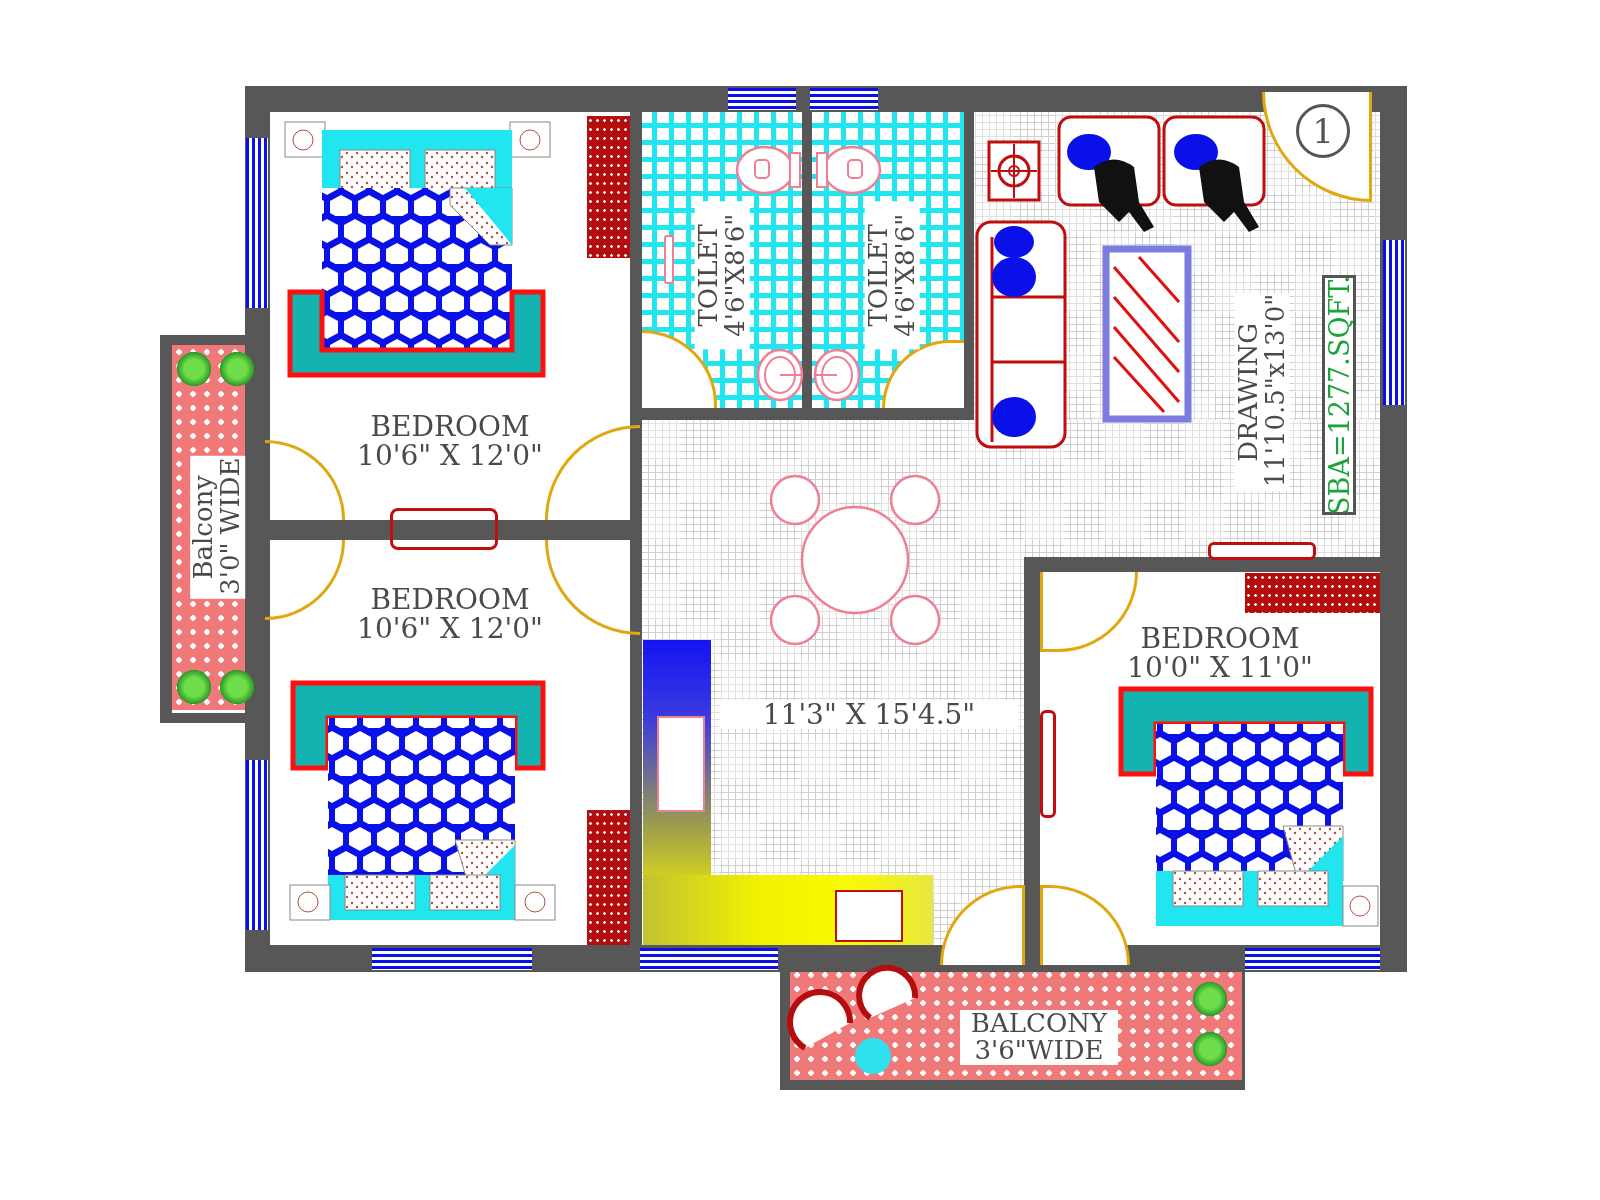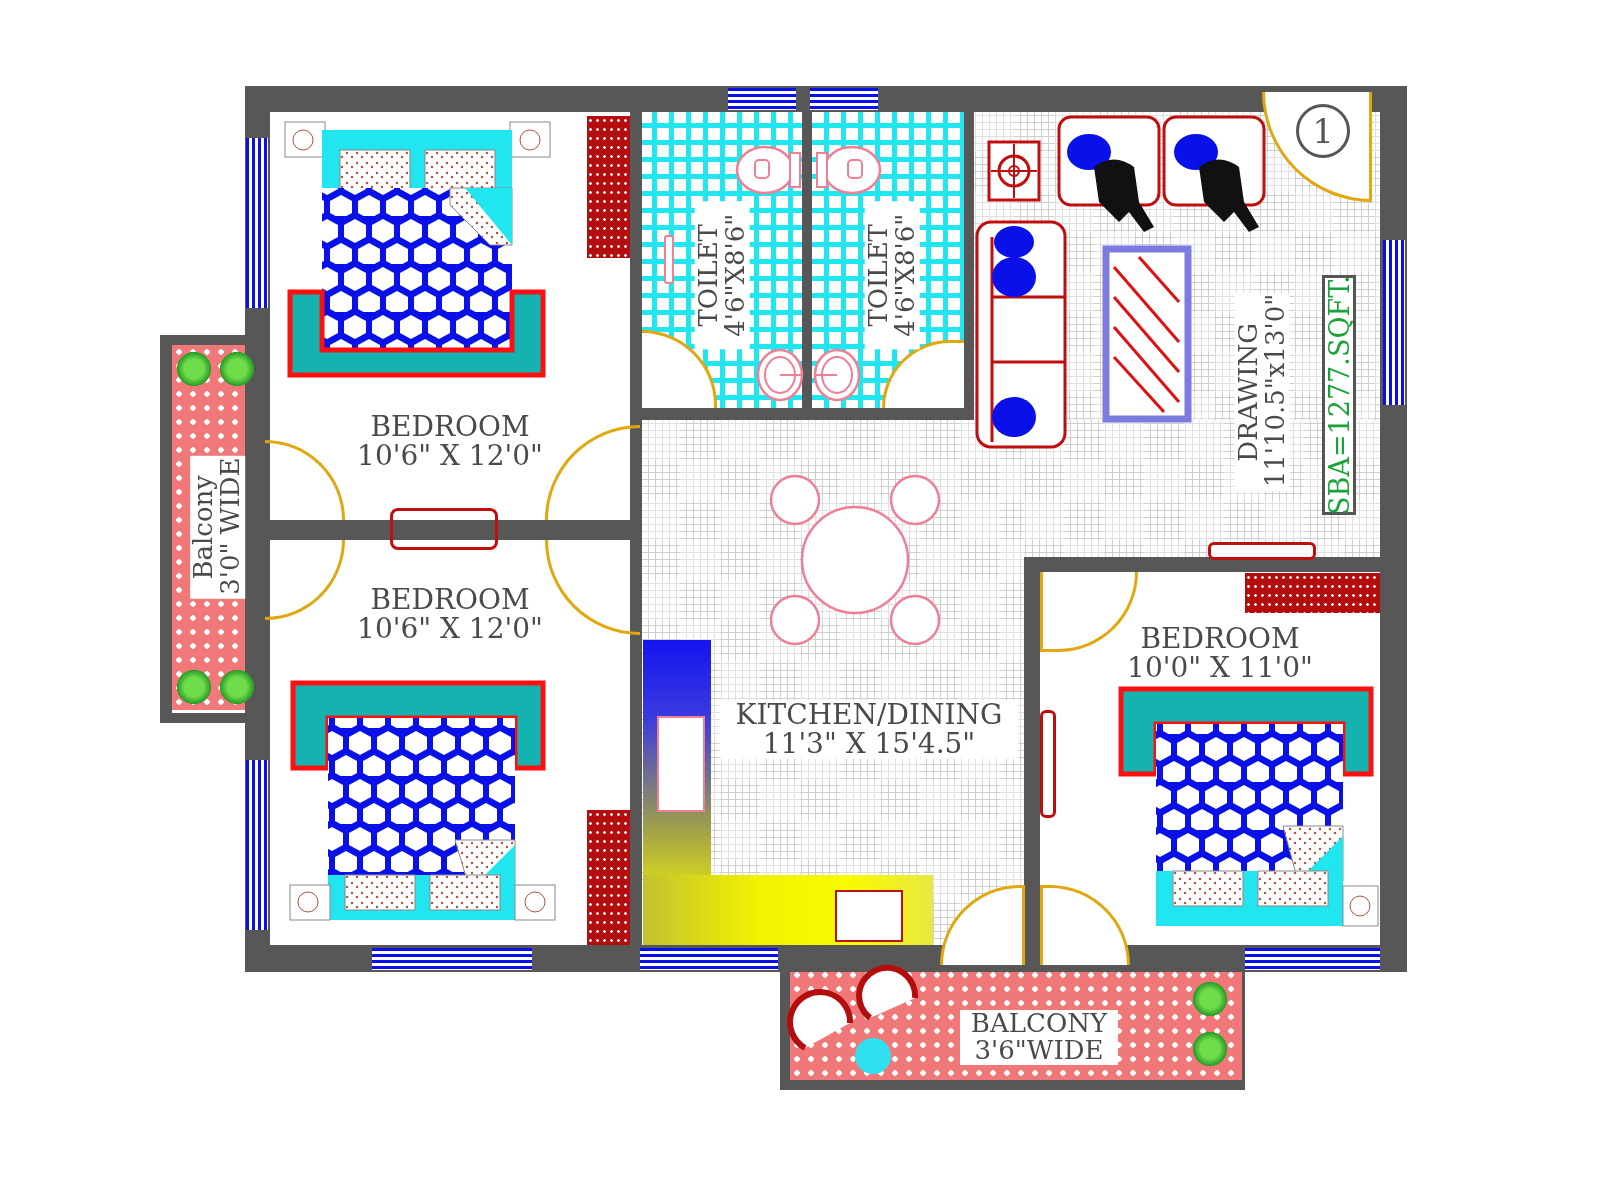--- a/index.html
+++ b/index.html
@@ -259,7 +259,6 @@
   <span>SBA=1277.SQFT.</span>
 </div>
 <div class="label bg" style="left:720px;top:700px;width:290px;font-size:28px;">
-  <div>KITCHEN/DINING</div>
   <div>11'3" X 15'4.5"</div>
 </div>
 <div class="label" style="left:1120px;top:624px;width:200px;font-size:28px;">

